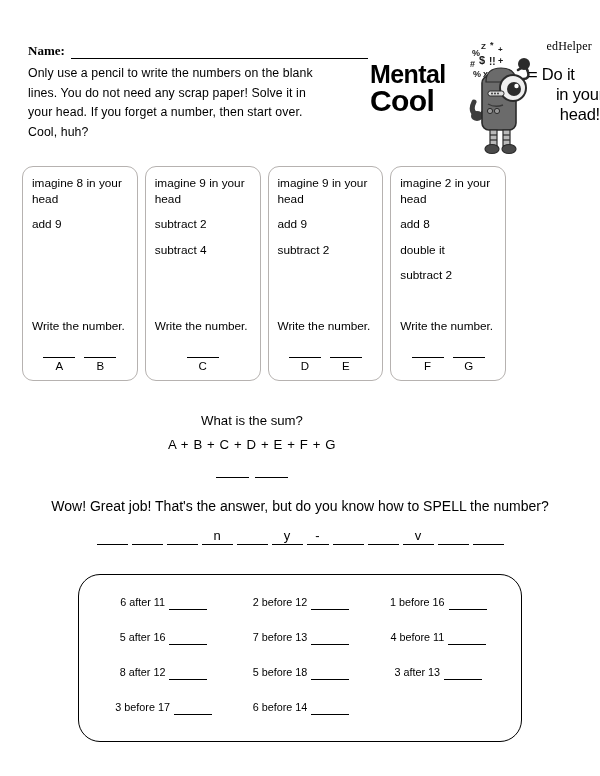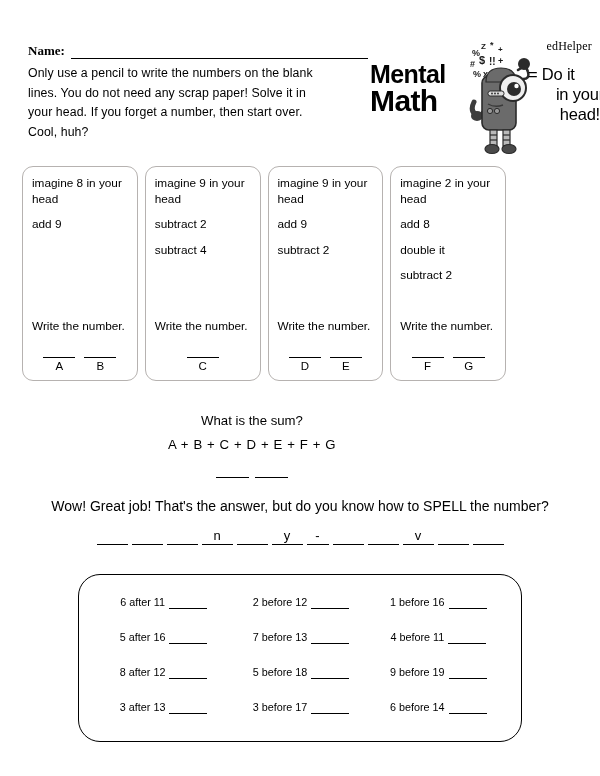--- a/index.html
+++ b/index.html
@@ -257,7 +257,7 @@
 
     <div class="logo-words">
       <span class="logo-mental">Mental</span>
-      <span class="logo-math">Math</span>
+      <span class="logo-math">Cool</span>
     </div>
 
     <div class="robot-holder">

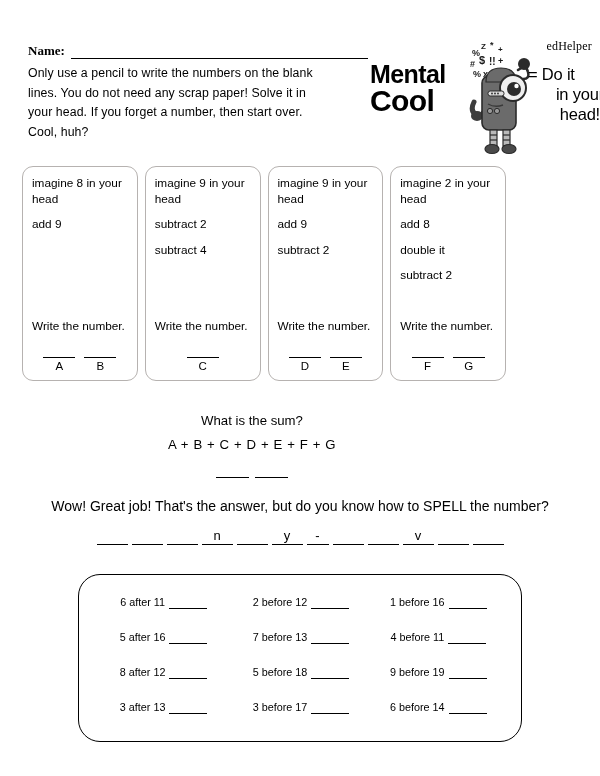--- a/index.html
+++ b/index.html
@@ -223,7 +223,7 @@
     font-size: 10.8px;
     line-height: 14px;
     display: flex;
-    align-items: center;
+    align-items: flex-end;
     justify-content: center;
     white-space: nowrap;
   }

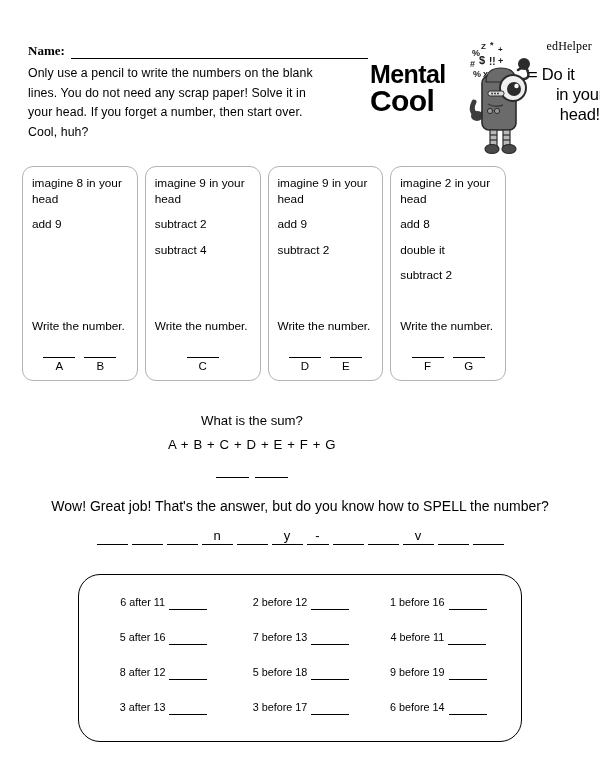--- a/index.html
+++ b/index.html
@@ -460,10 +460,6 @@
       <span class="ptext">5 before 18</span>
       <span class="pline"></span>
     </div>
-    <div class="pcell">
-      <span class="ptext">9 before 19</span>
-      <span class="pline"></span>
-    </div>
 
     <div class="pcell">
       <span class="ptext">3 after 13</span>

